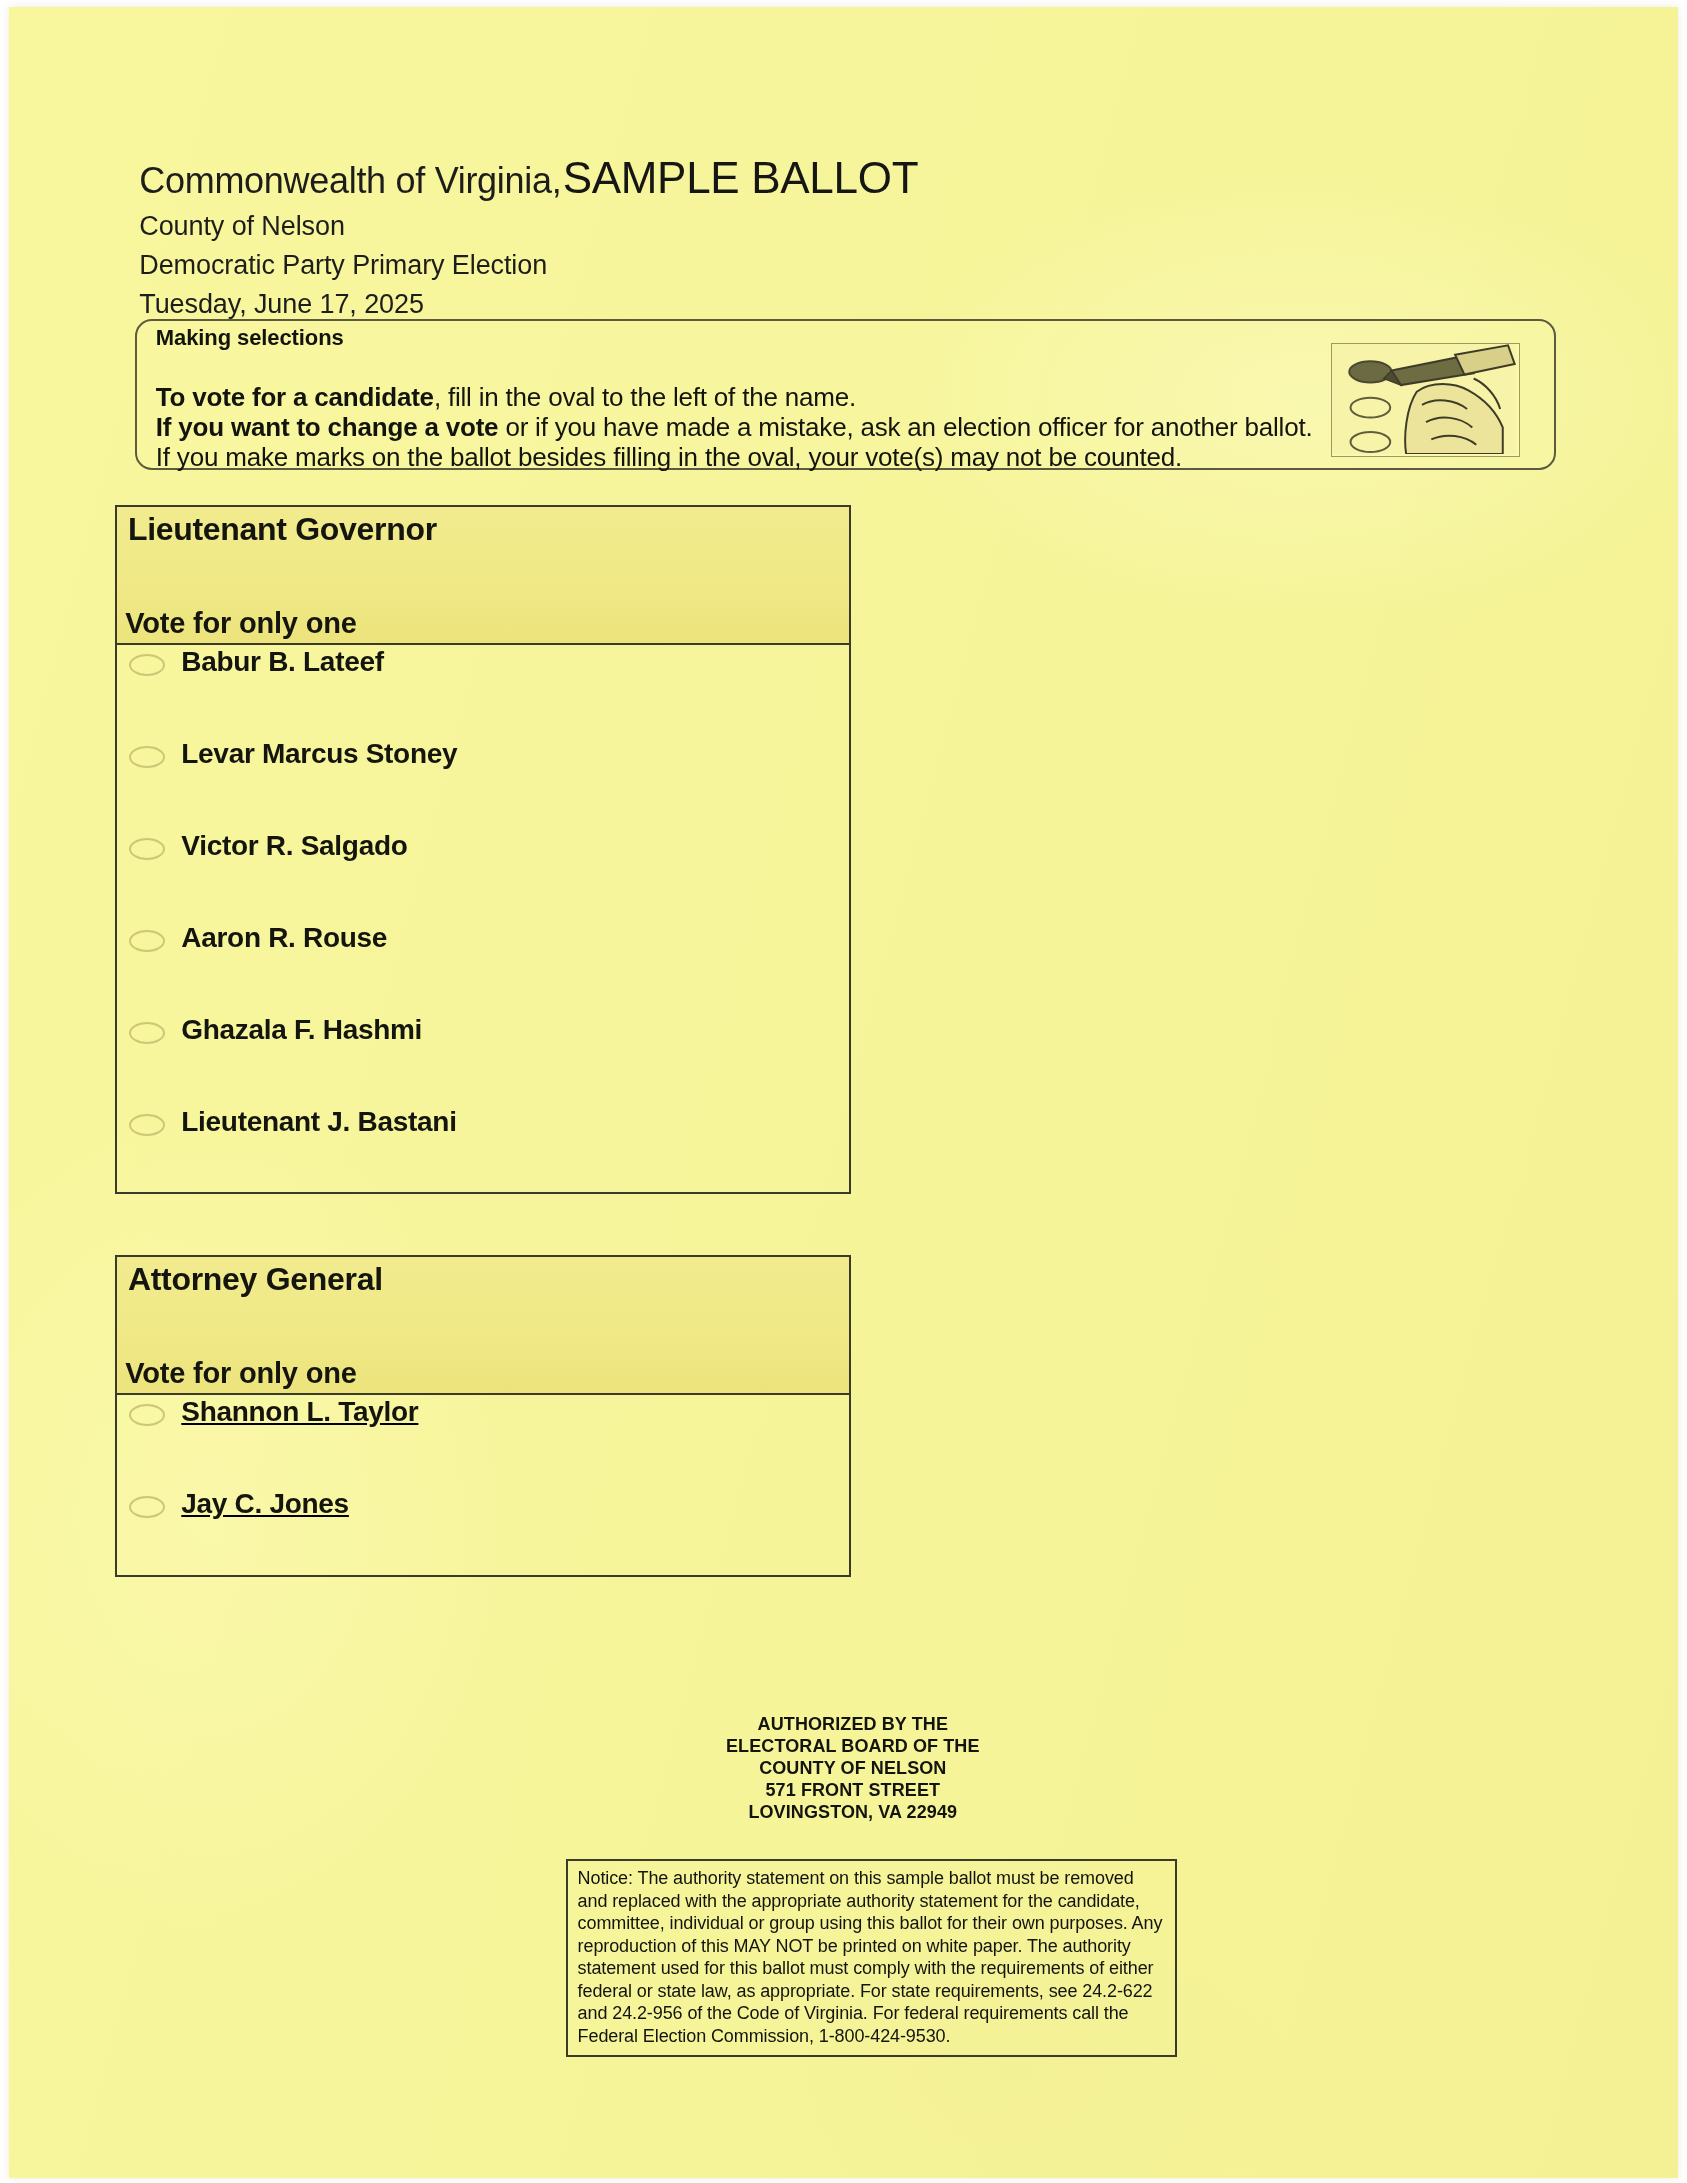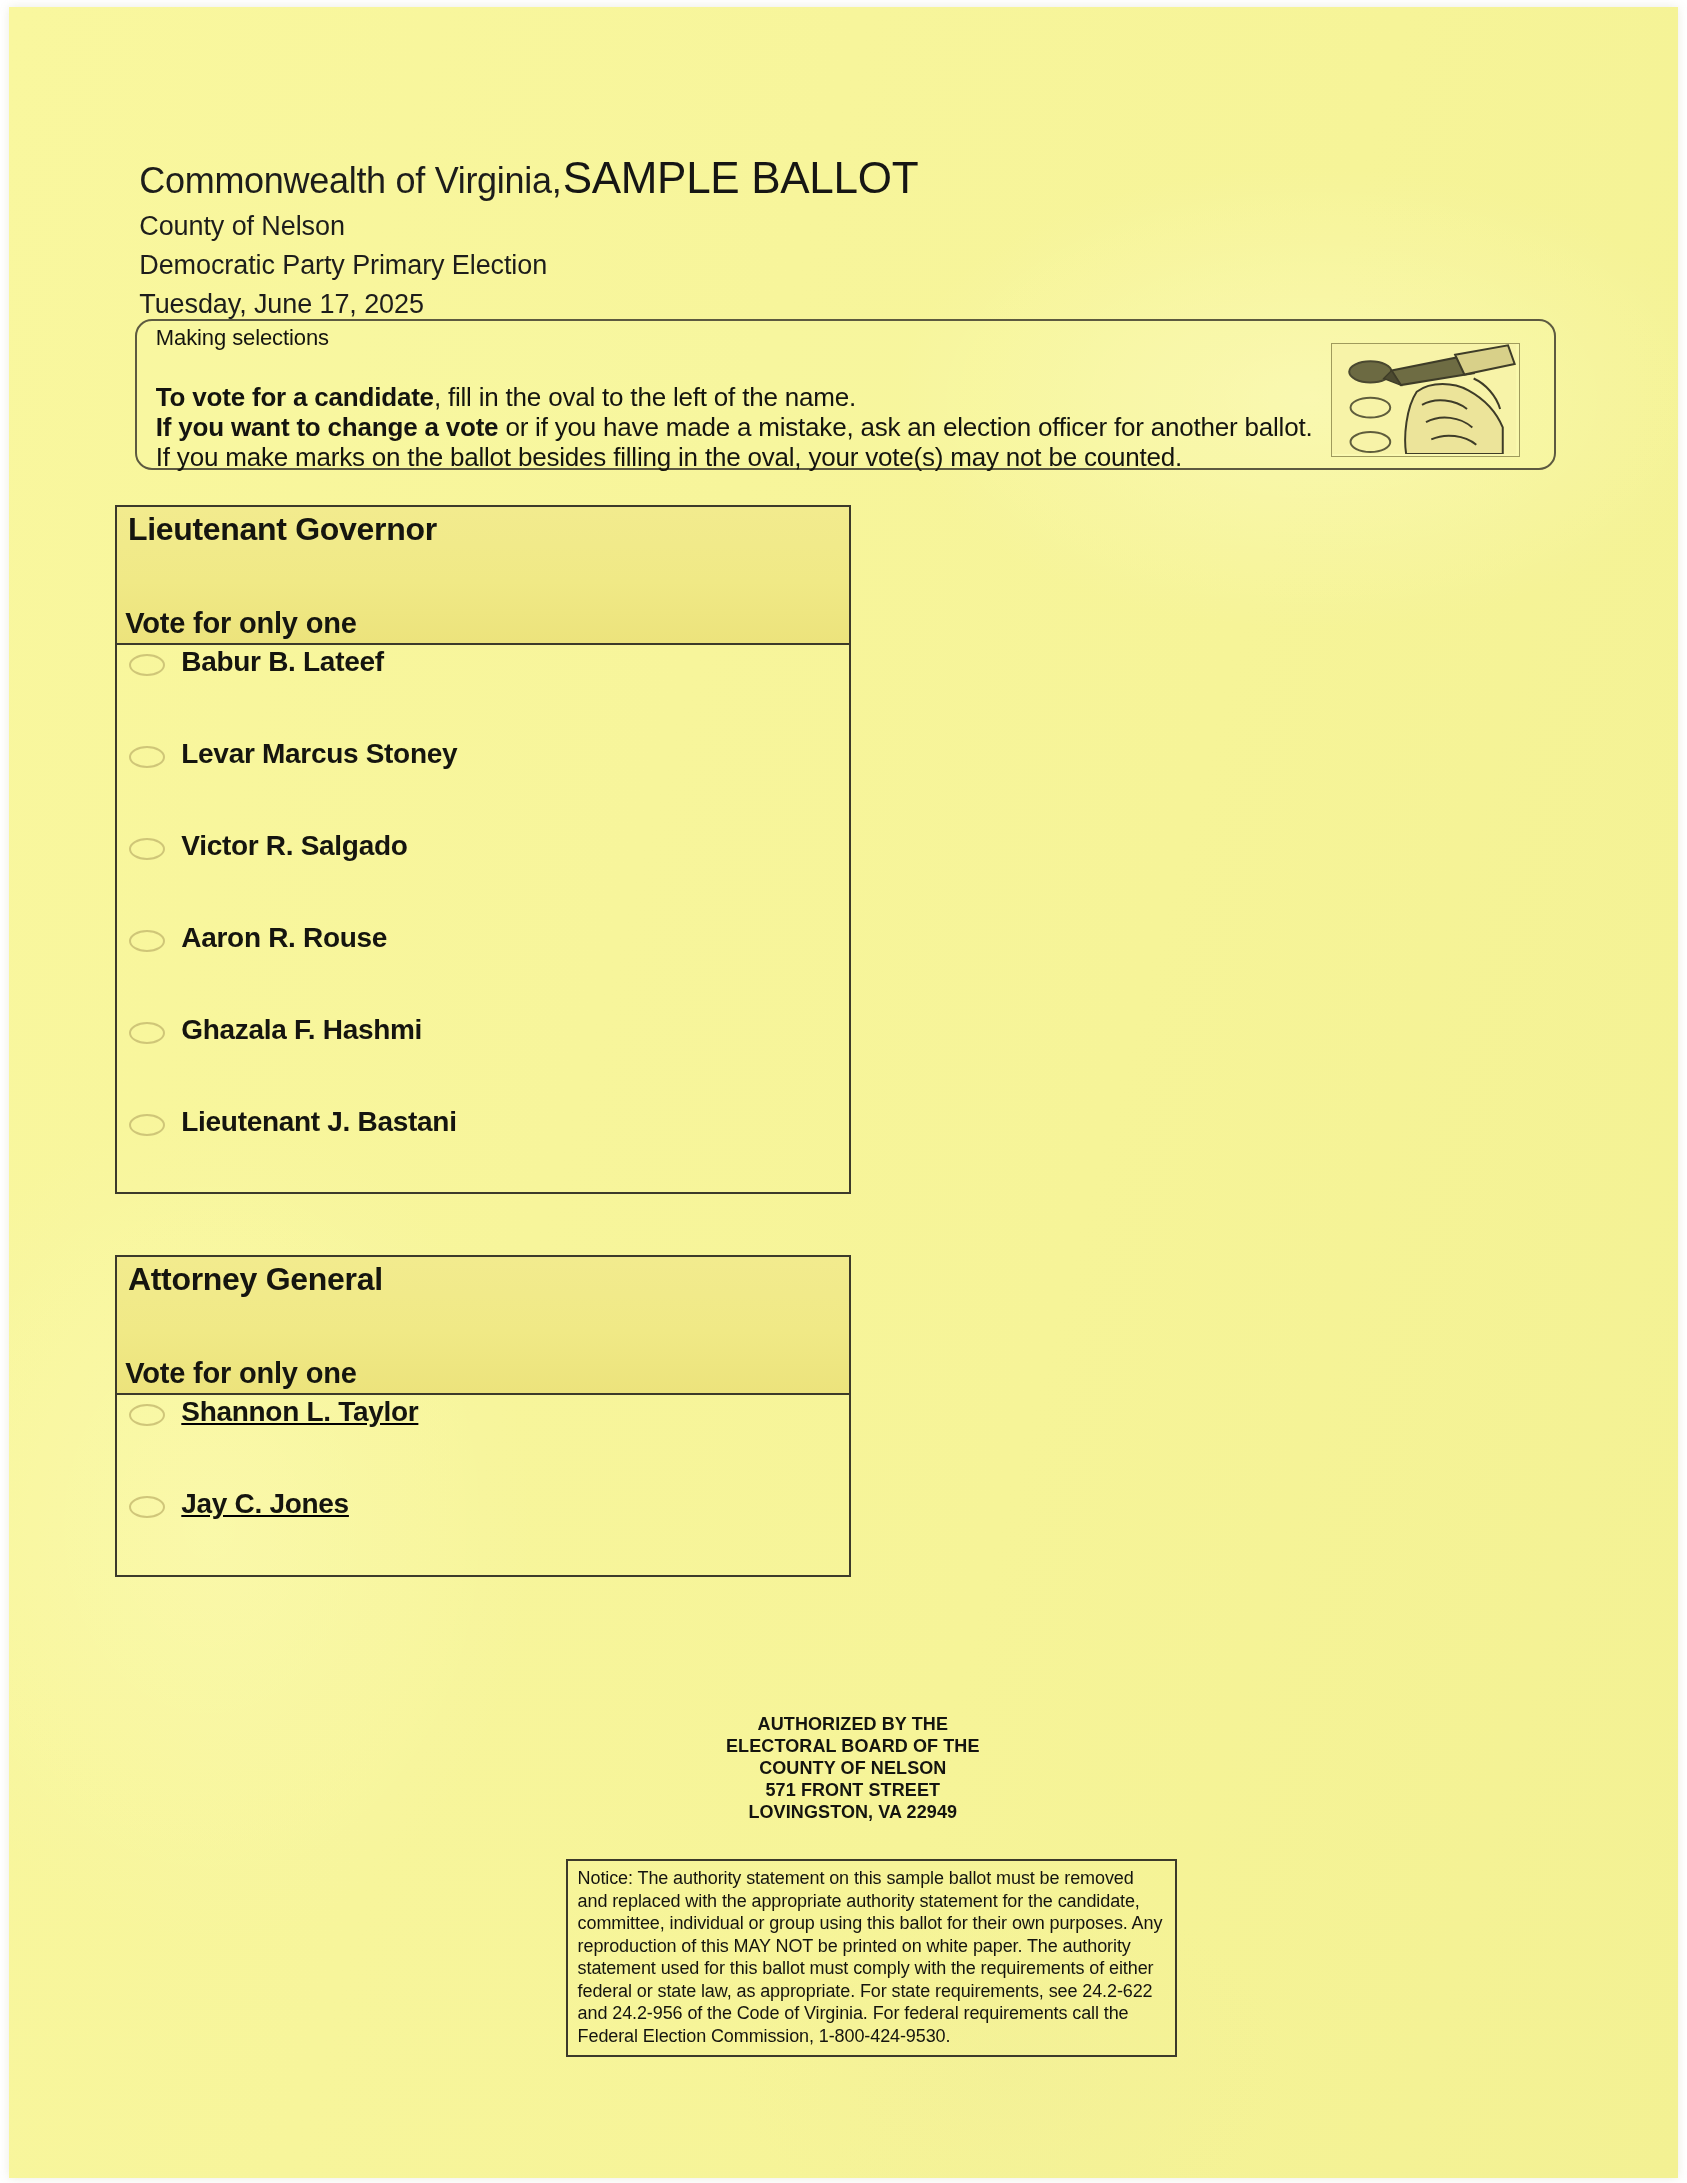--- a/index.html
+++ b/index.html
@@ -81,7 +81,7 @@
     position: absolute;
     left: 18.5px; top: 4px;
     font-size: 22px;
-    font-weight: normal;
+    font-weight: bold;
     color: #14140f;
     letter-spacing: -0.1px;
   }

